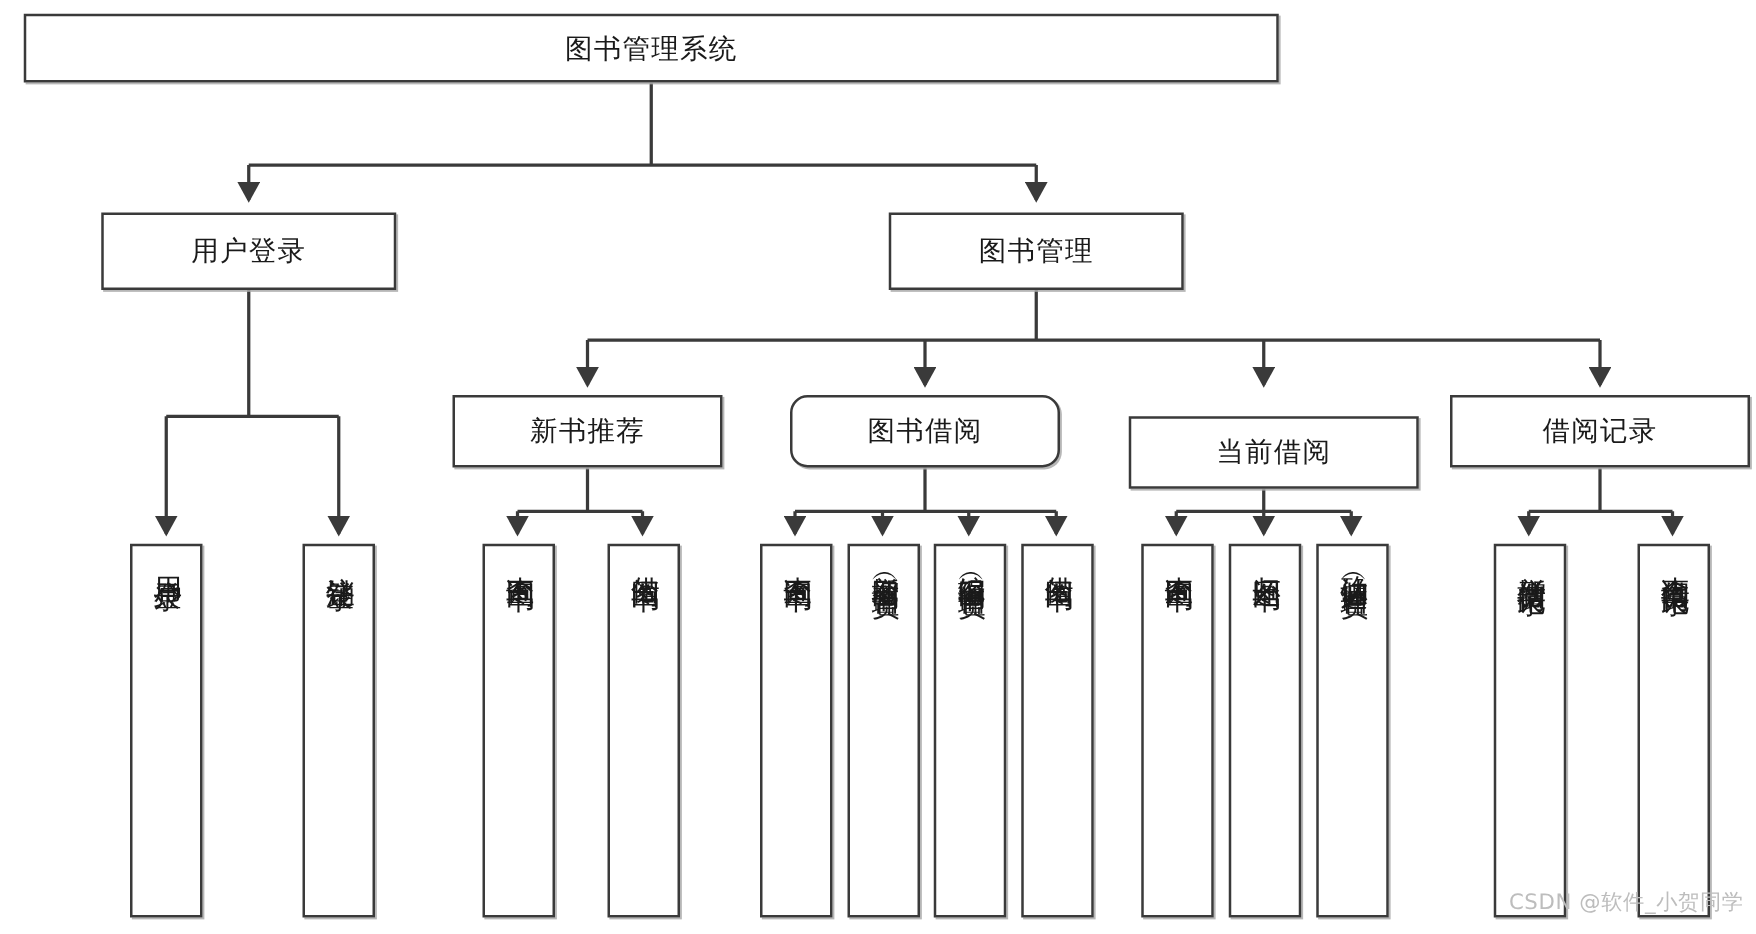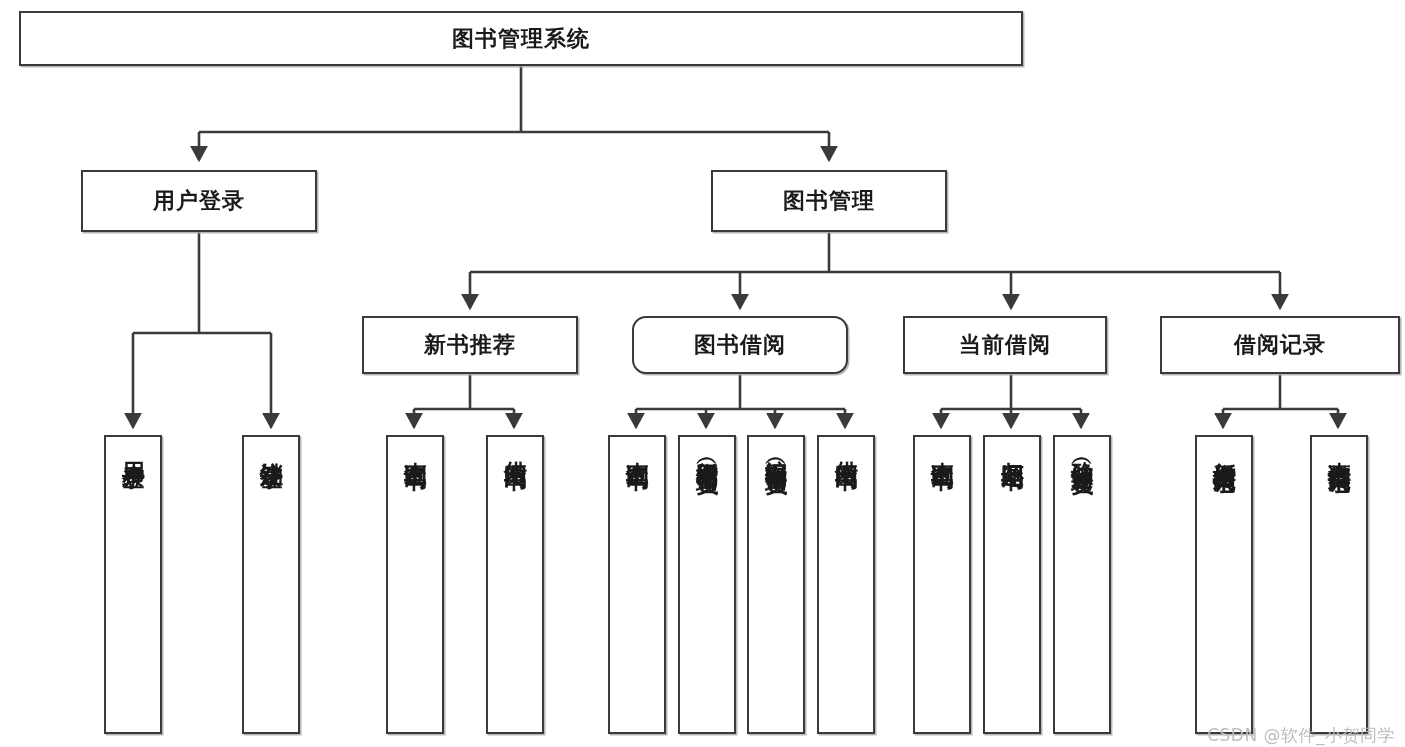--- a/index.html
+++ b/index.html
@@ -21,7 +21,6 @@
     align-items:center;
     justify-content:center;
     color:#1a1a1a;
-    font-weight:bold;
   }
   .node.h{
     font-size:22px;

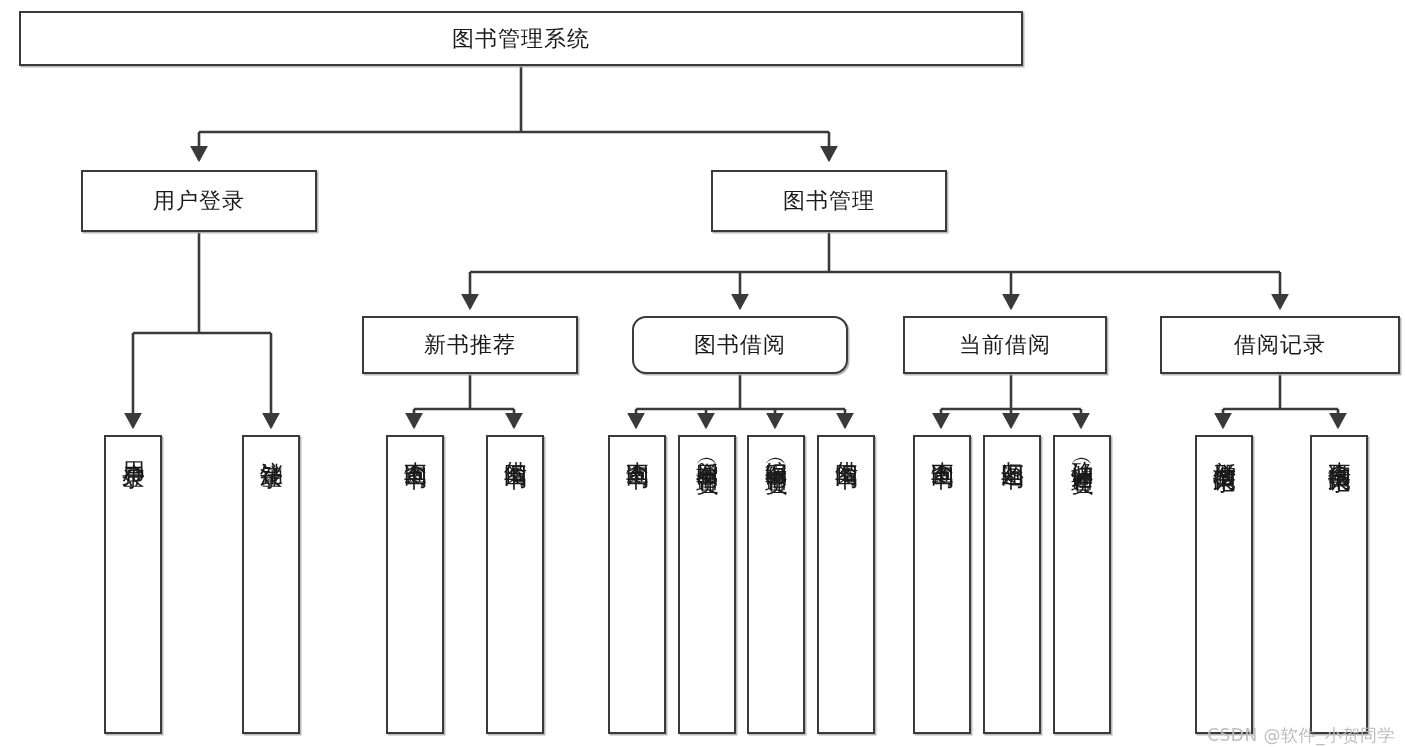--- a/index.html
+++ b/index.html
@@ -125,7 +125,7 @@
   <div class="node h" style="left:632px;top:316px;width:216px;height:58px;border-radius:14px;">
     <span>图书借阅</span>
   </div>
-  <div class="node h" style="left:903px;top:316px;width:204px;height:58px;">
+  <div class="node h" style="left:903px;top:333px;width:232px;height:58px;">
     <span>当前借阅</span>
   </div>
   <div class="node h" style="left:1160px;top:316px;width:240px;height:58px;text-align:right;">

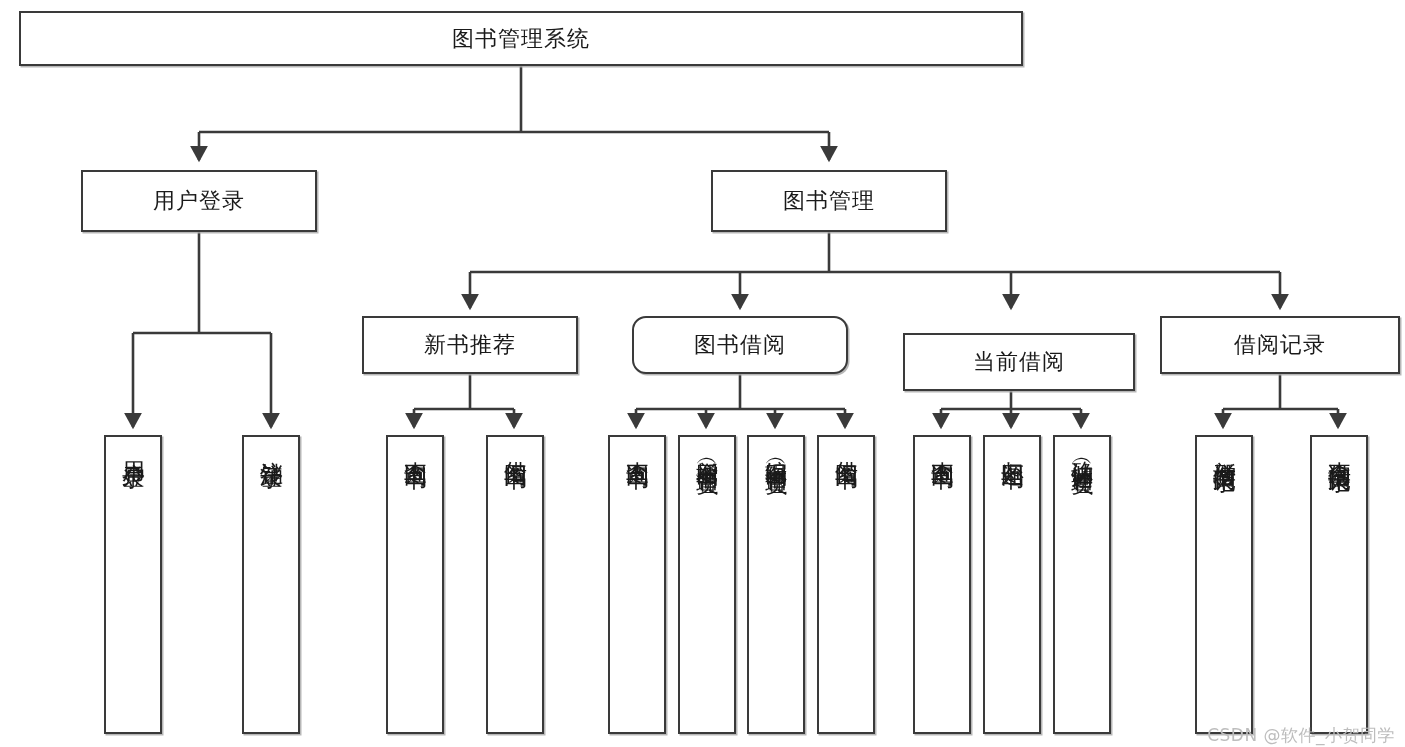--- a/index.html
+++ b/index.html
@@ -46,7 +46,7 @@
   .watermark{
     position:absolute;
     right:10px;
-    bottom:0;
+    bottom:14px;
     font-size:17px;
     color:#bdbdbd;
     letter-spacing:0.5px;

